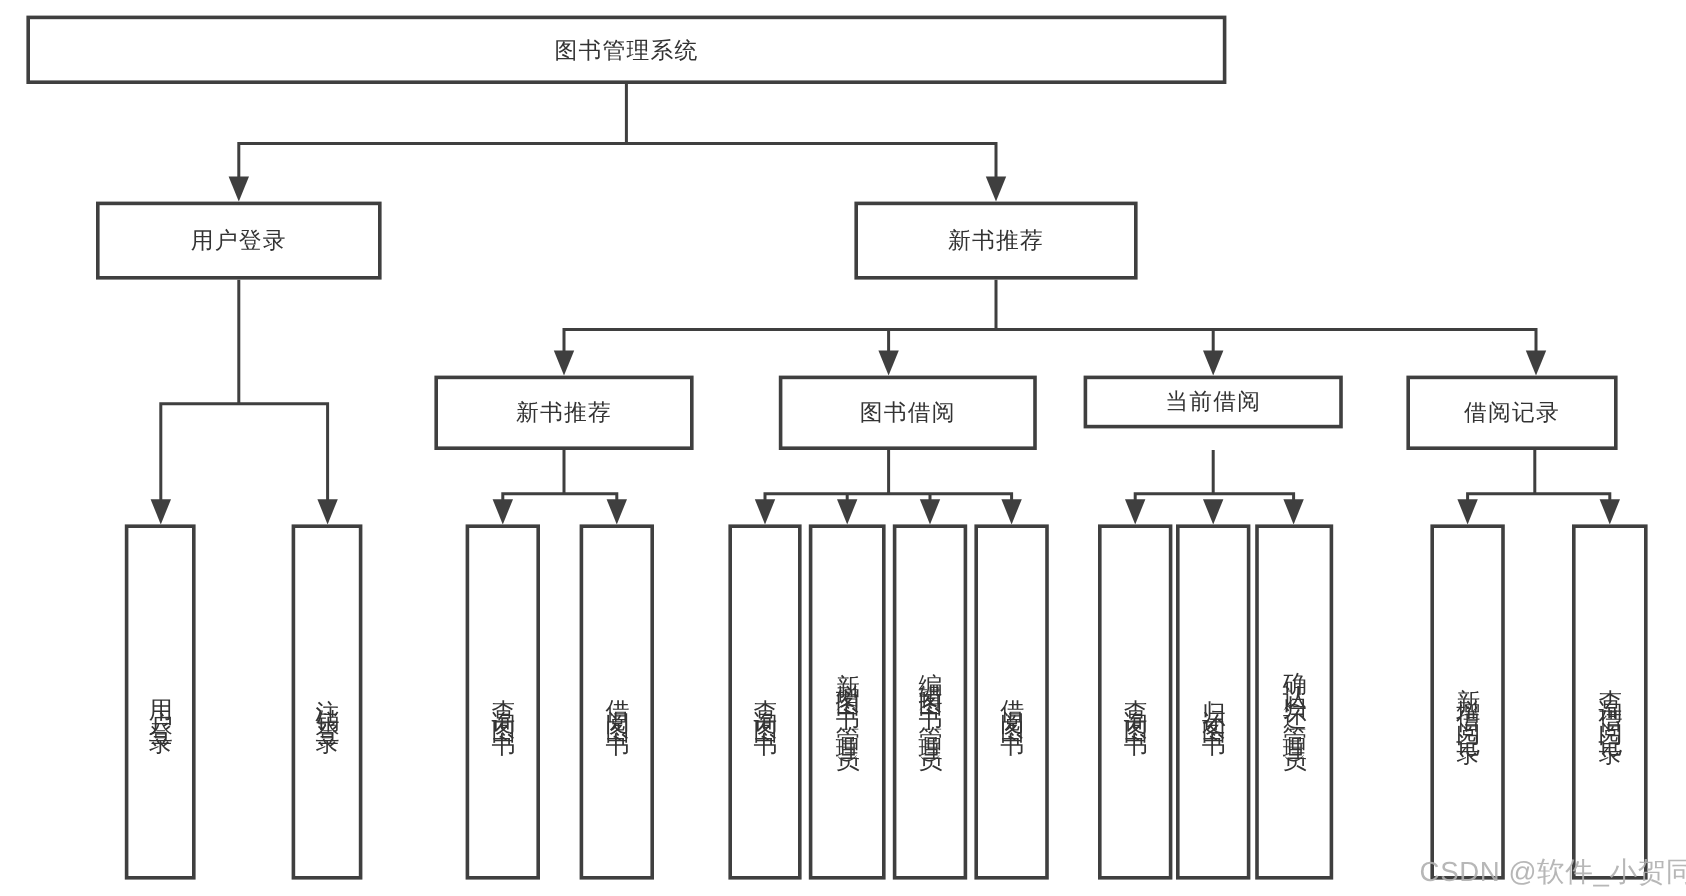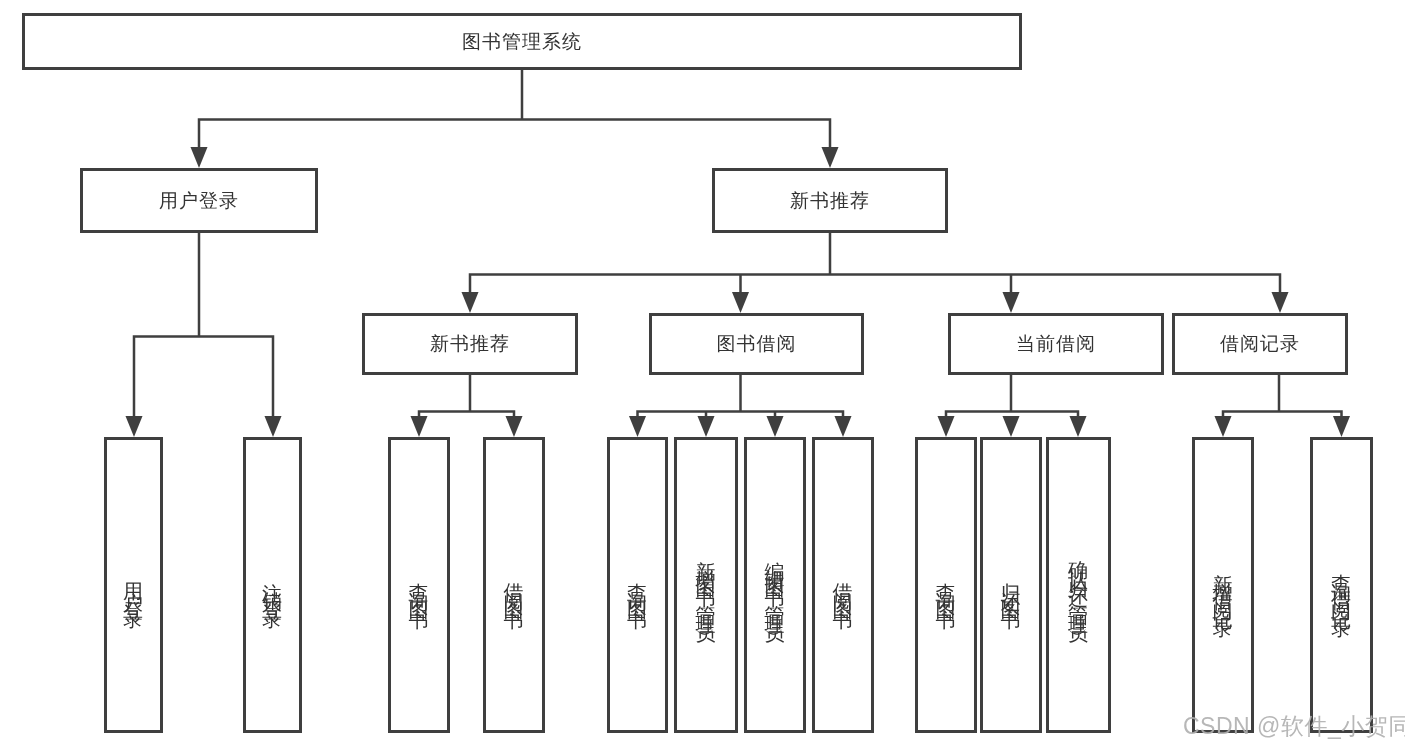--- a/index.html
+++ b/index.html
@@ -105,7 +105,7 @@
   <div class="node hnode" style="left:633px;top:313px;width:215px;height:62px;margin-left:16px;">
     <span class="label">图书借阅</span>
   </div>
-  <div class="node hnode" style="left:948px;top:313px;width:216px;height:62px;">
+  <div class="node hnode" style="left:903px;top:313px;width:216px;height:44px;">
     <span class="label">当前借阅</span>
   </div>
   <div class="node hnode" style="left:1172px;top:313px;width:176px;height:62px;">

